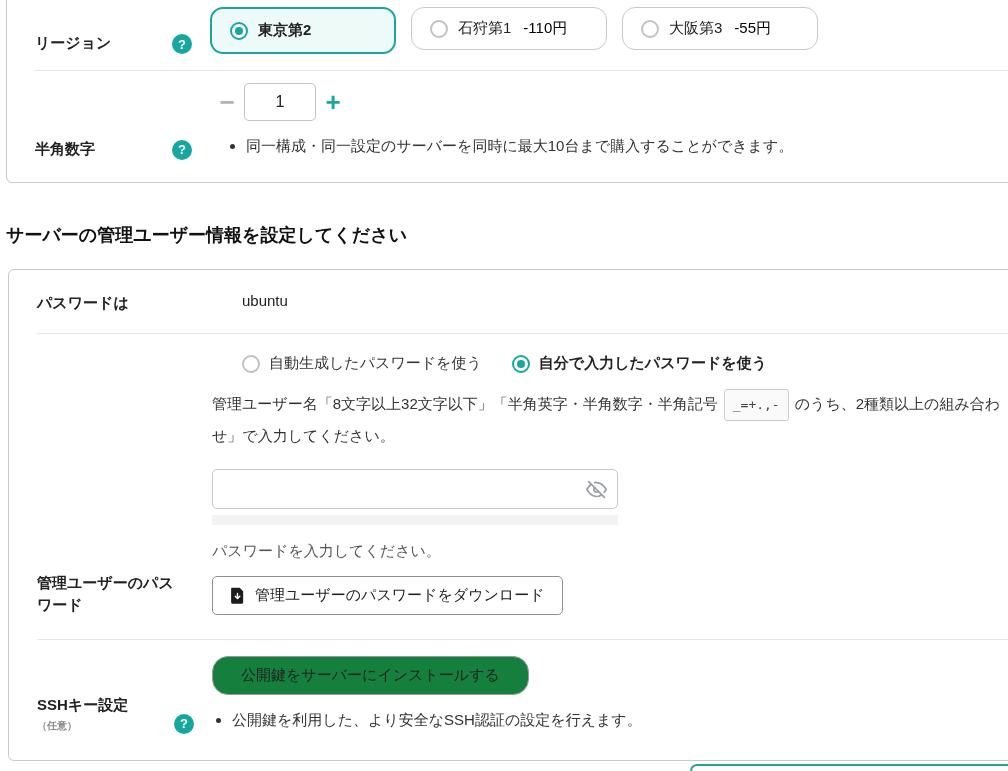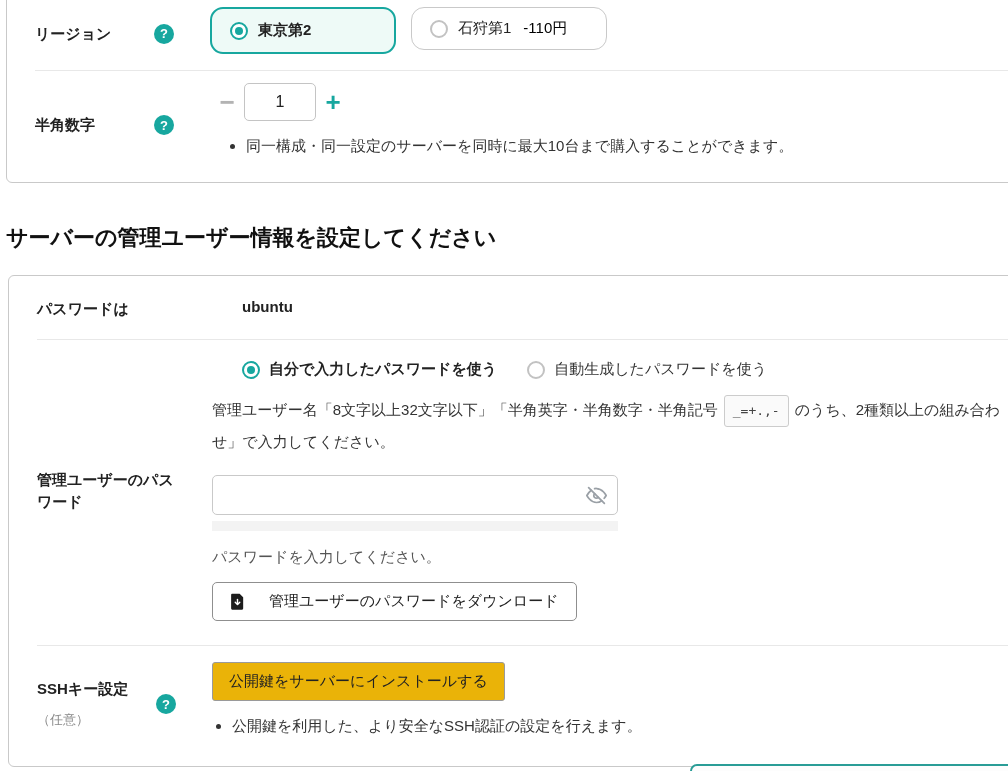--- a/index.html
+++ b/index.html
@@ -131,6 +131,11 @@
           <span>石狩第1</span>
           <span class="price">-110円</span>
         </div>
+        <div class="opt-box">
+          <span class="radio off"></span>
+          <span>大阪第3</span>
+          <span class="price">-55円</span>
+        </div>
       </div>
     </div>
   </div>

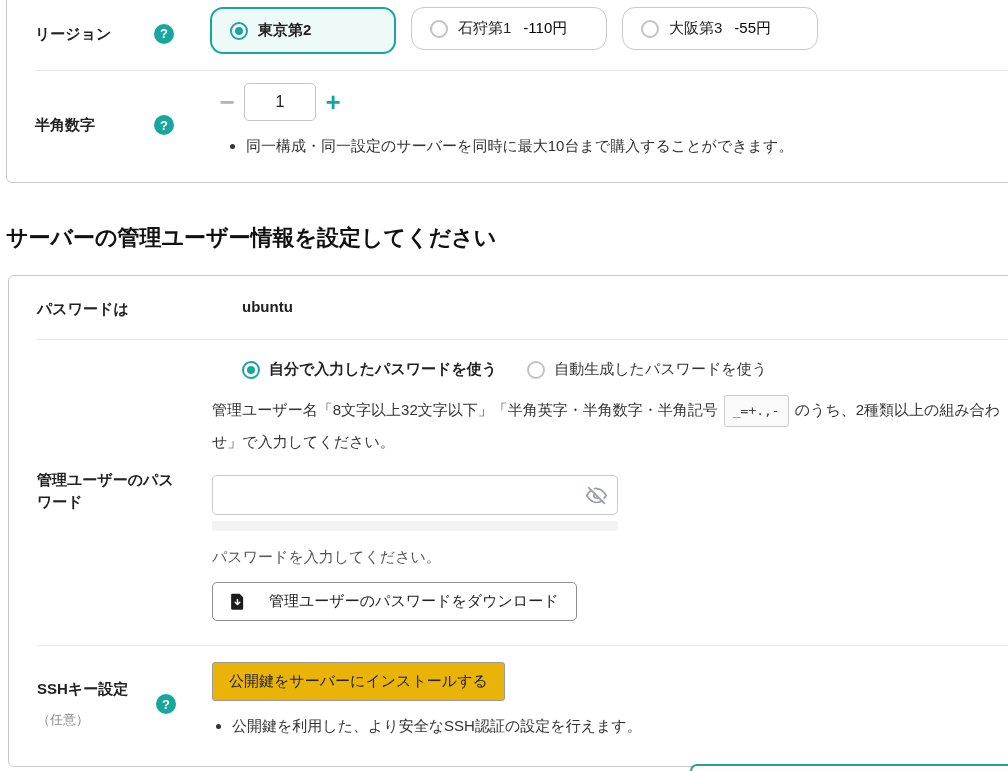--- a/index.html
+++ b/index.html
@@ -17,8 +17,8 @@
   .card2 { margin-left:8px; }
   .row { display:flex; padding:18px 0 18px 28px; }
   .label-col {
-    width:175px; flex:none; display:flex; align-items:center;
-    justify-content:space-between; padding-right:36px;
+    width:175px; flex:none; display:flex; align-items:flex-end;
+    justify-content:space-between; padding-right:18px;
   }
   .label-txt { font-weight:bold; width:138px; line-height:1.45; }
   .label-sub { font-weight:normal; color:#8a8a8a; font-size:13px; margin-top:11px; }

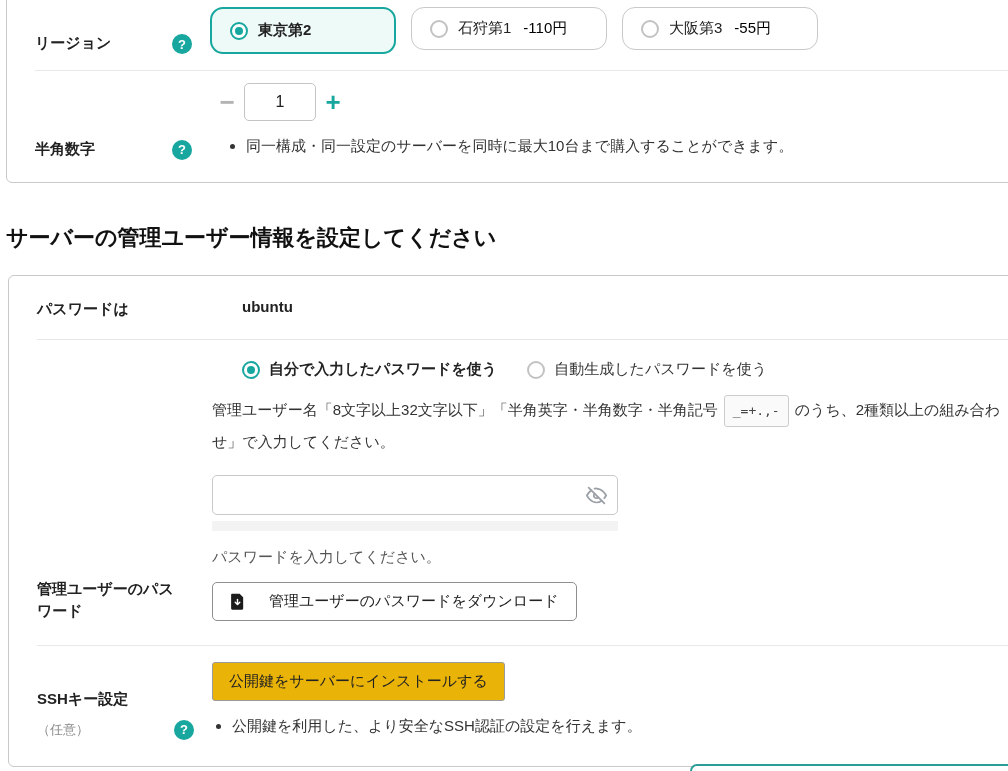--- a/index.html
+++ b/index.html
@@ -69,7 +69,7 @@
   ul.notes { margin:14px 0 0 36px; color:#333; }
   ul.notes li { margin-bottom:2px; line-height:1.5; }
 
-  h2.section-heading { font-size:22px; font-weight:bold; color:#111;
+  h2.section-heading { font-size:18px; font-weight:bold; color:#111;
     margin:40px 0 22px 6px; }
 
   .value-bold { font-weight:bold;margin-top:28px; }

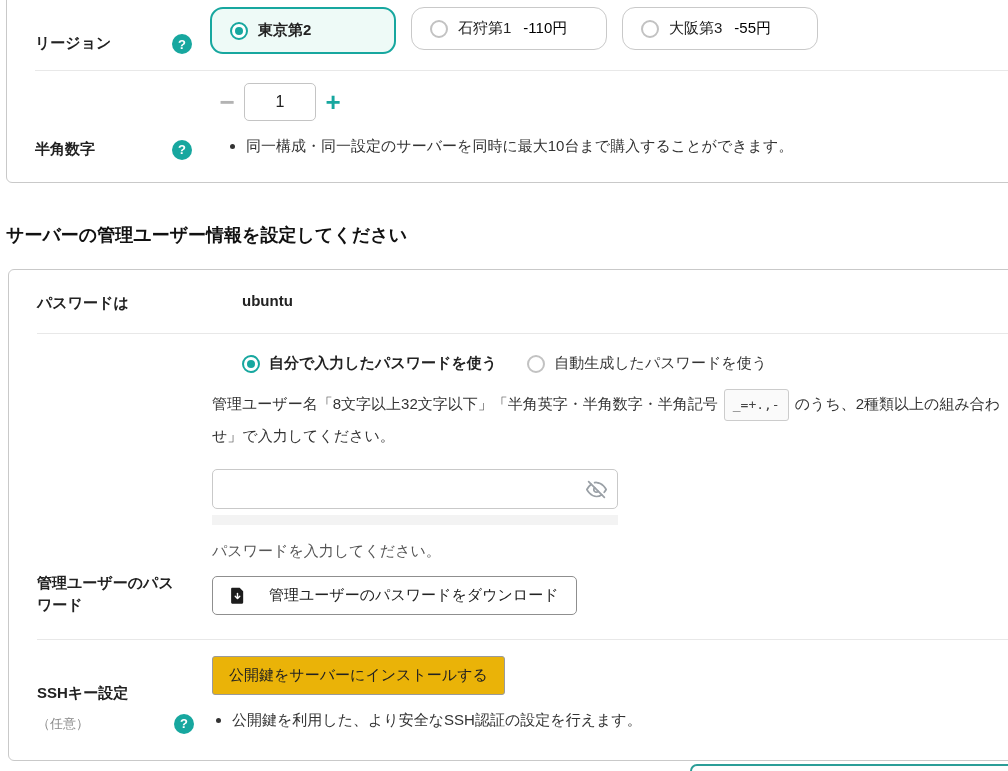--- a/index.html
+++ b/index.html
@@ -72,7 +72,7 @@
   h2.section-heading { font-size:18px; font-weight:bold; color:#111;
     margin:40px 0 22px 6px; }
 
-  .value-bold { font-weight:bold;margin-top:28px; }
+  .value-bold { font-weight:normal;margin-top:28px; }
 
   
   .radio-group { display:flex; align-items:center; gap:30px; margin-left:30px; }

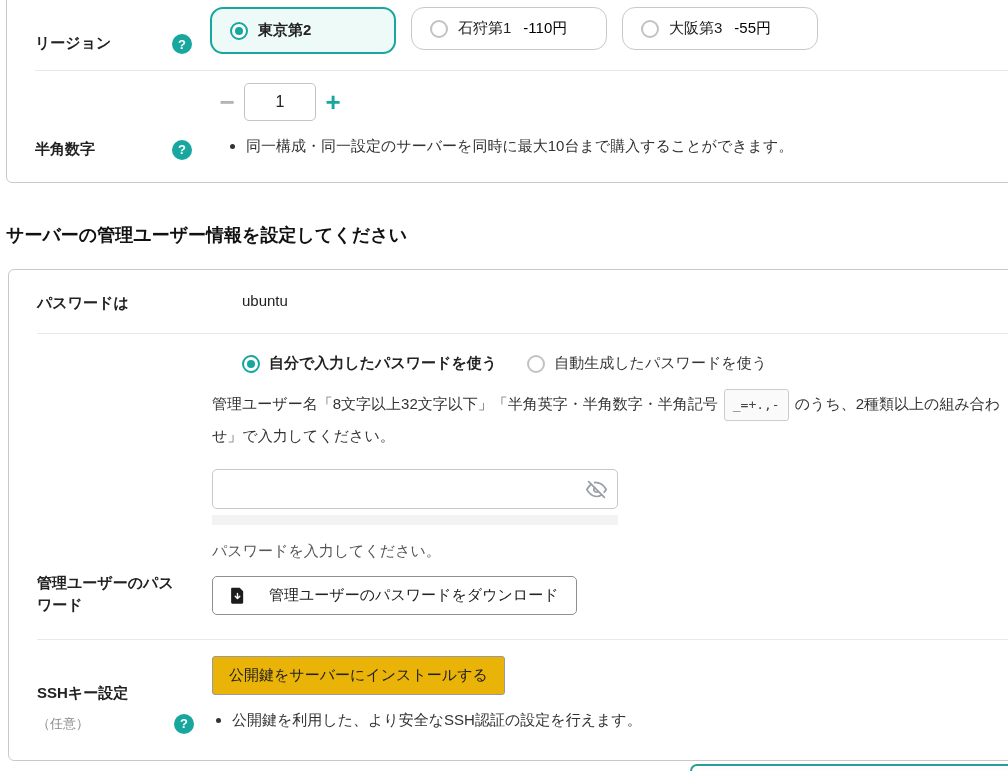--- a/index.html
+++ b/index.html
@@ -182,12 +182,12 @@
     <div class="content-col">
       <div class="radio-group">
         <span class="radio-item">
+          <span class="radio off"></span>
+          <span class="lbl-norm">自動生成したパスワードを使う</span>
+        </span>
+        <span class="radio-item">
           <span class="radio on"></span>
           <span class="lbl-bold">自分で入力したパスワードを使う</span>
-        </span>
-        <span class="radio-item">
-          <span class="radio off"></span>
-          <span class="lbl-norm">自動生成したパスワードを使う</span>
         </span>
       </div>
 

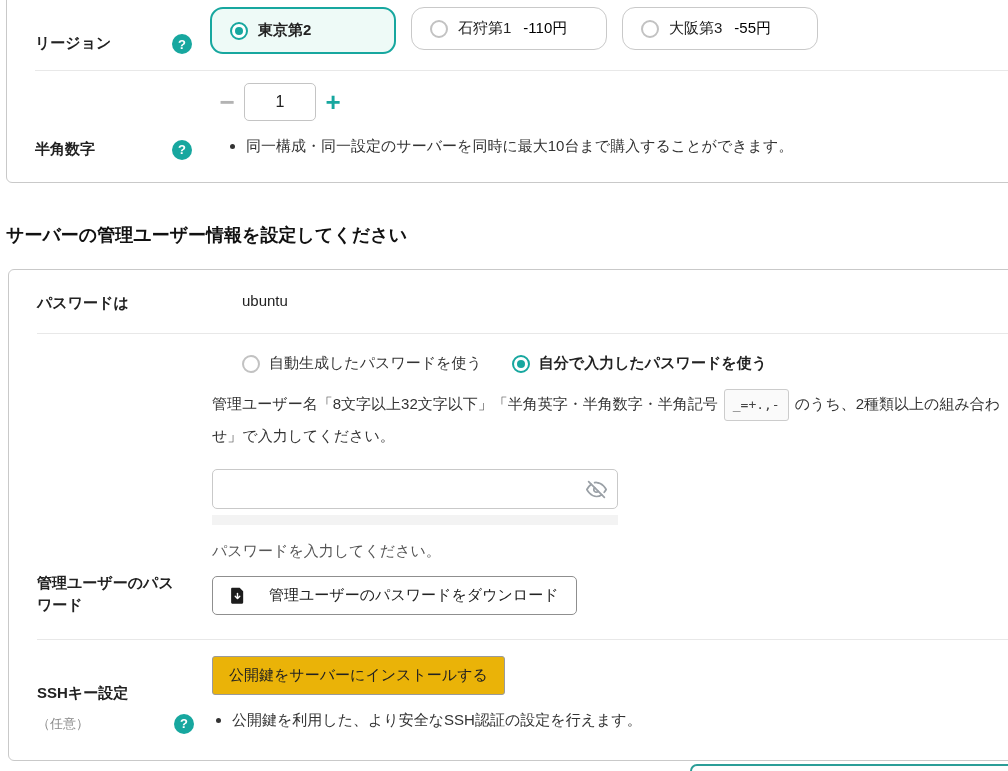--- a/index.html
+++ b/index.html
@@ -94,7 +94,7 @@
   .strength { width:406px; height:10px; background:#f3f3f3; margin-top:6px; }
   .pw-help { color:#555; margin-top:17px; }
   .btn-outline {
-    display:inline-flex; align-items:center; gap:24px;
+    display:inline-flex; align-items:center; gap:10px;
     border:1px solid #8f8f8f; border-radius:5px; background:#fff;
     padding:9px 17px; font-size:15px; color:#222; cursor:pointer;
     font-family:inherit; margin-top:15px;

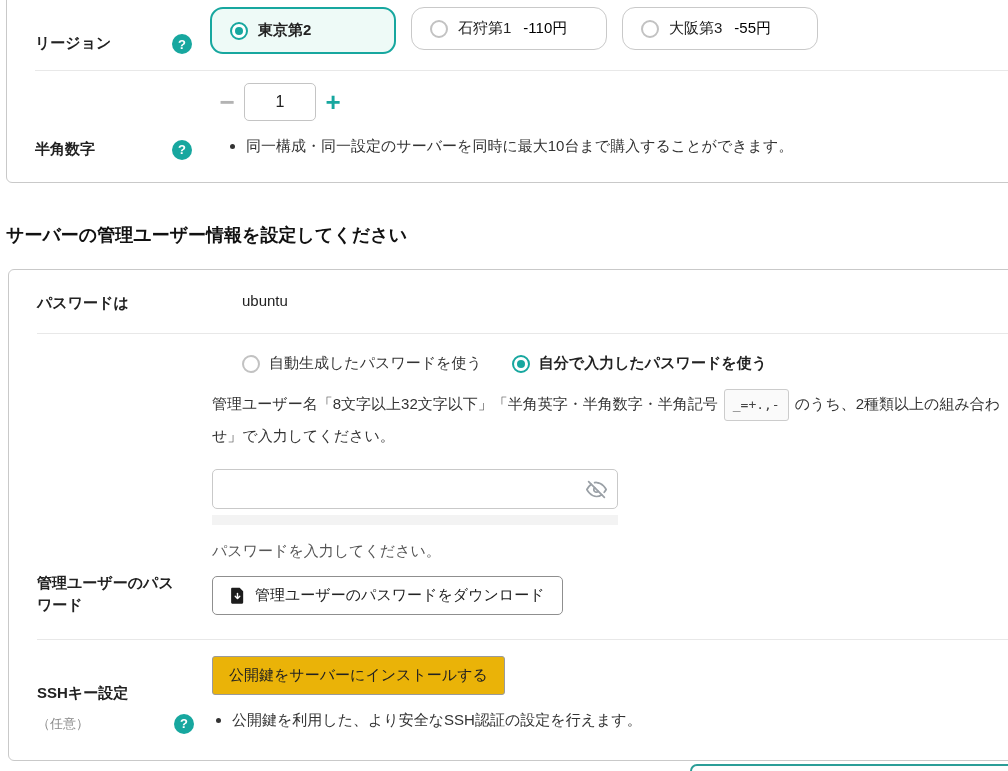--- a/index.html
+++ b/index.html
@@ -100,8 +100,8 @@
     font-family:inherit; margin-top:15px;
   }
   .btn-plain {
-    display:inline-block; border:1px solid #9a9a9a; border-radius:3px;
-    background:#eab308; padding:9px 16px; font-size:15px; color:#222;
+    display:inline-block; border:1px solid #9a9a9a; border-radius:16px;
+    background:#15803d; padding:9px 28px; font-size:15px; color:#222;
     cursor:pointer; font-family:inherit; margin-top:-6px;
   }
 

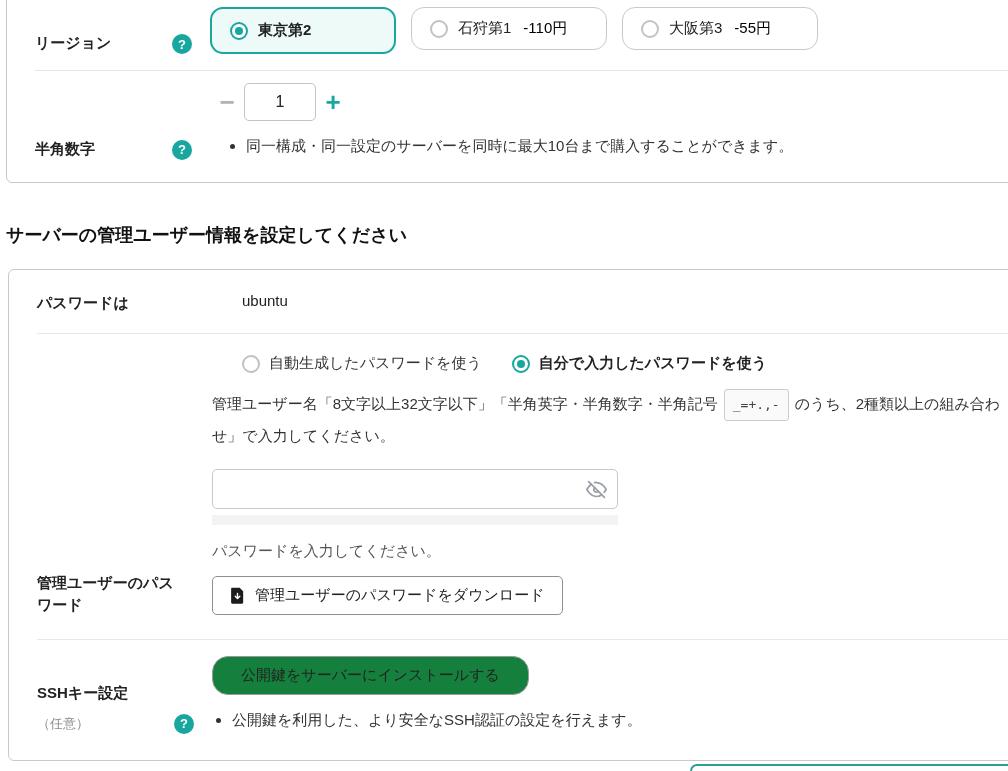--- a/index.html
+++ b/index.html
@@ -21,7 +21,7 @@
     justify-content:space-between; padding-right:18px;
   }
   .label-txt { font-weight:bold; width:138px; line-height:1.45; }
-  .label-sub { font-weight:normal; color:#8a8a8a; font-size:13px; margin-top:11px; }
+  .label-sub { font-weight:bold; color:#8a8a8a; font-size:10px; margin-top:4px; }
   .help {
     width:20px; height:20px; flex:none; border-radius:50%;
     background:var(--teal); color:#fff; font-size:13px; font-weight:bold;

